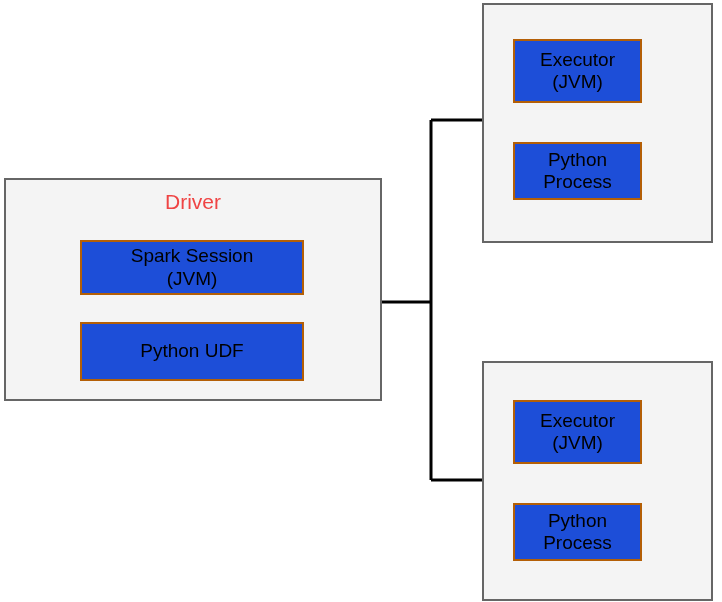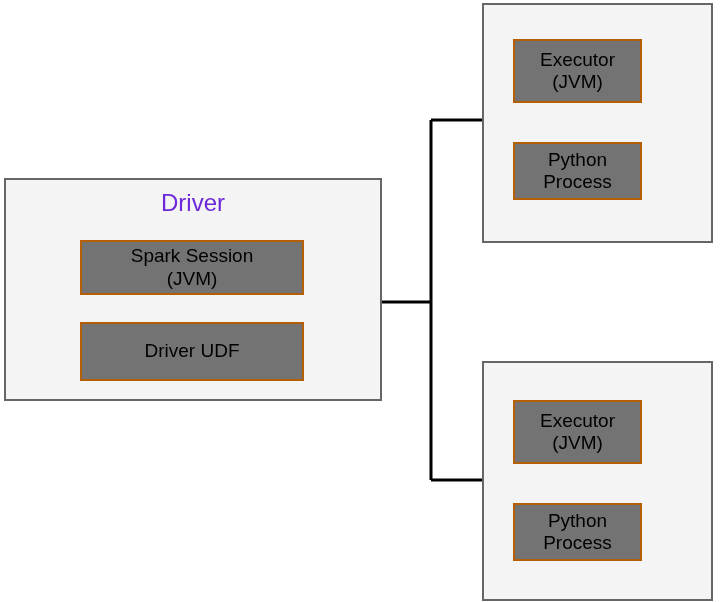--- a/index.html
+++ b/index.html
@@ -34,7 +34,7 @@
   .node-box {
     position: absolute;
     box-sizing: border-box;
-    background: #737373;
+    background: #1d4ed8;
     border: 2px solid #b45f06;
     display: flex;
     align-items: center;

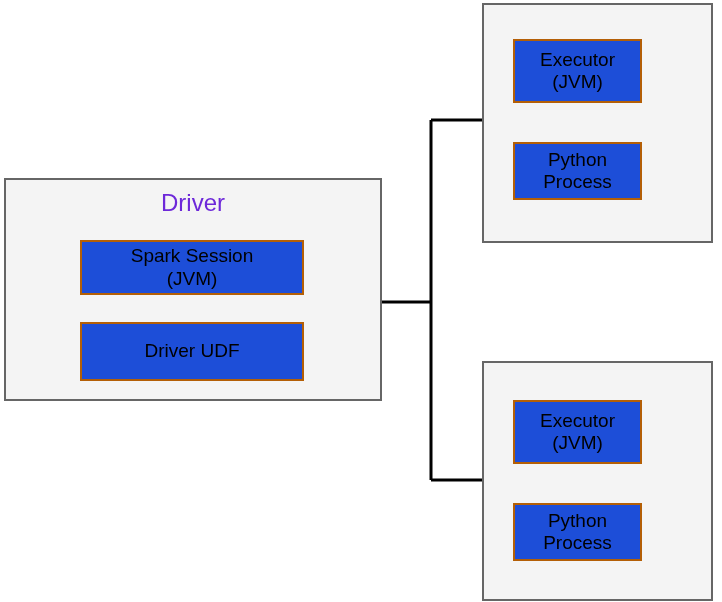--- a/index.html
+++ b/index.html
@@ -48,8 +48,8 @@
   .group-title {
     position: absolute;
     text-align: center;
-    color: #6d28d9;
-    font-size: 24px;
+    color: #ef4444;
+    font-size: 21px;
     line-height: 1.1;
     white-space: nowrap;
   }

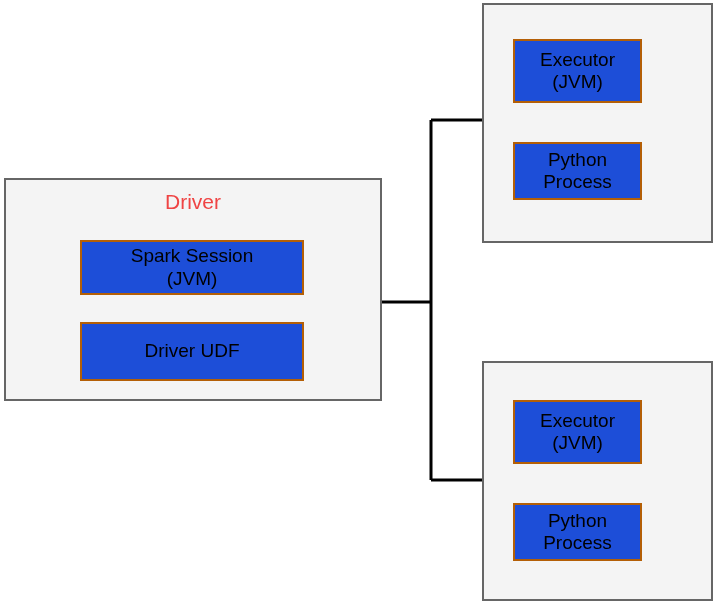--- a/index.html
+++ b/index.html
@@ -95,7 +95,7 @@
   <div class="group-title" id="driver-title">Driver</div>
   <div class="node-box" id="spark-session-node">Spark Session
 (JVM)</div>
-  <div class="node-box" id="python-udf-node">Driver UDF</div>
+  <div class="node-box" id="python-udf-node">Python UDF</div>
 
   <div class="group-box" id="executor-group-1"></div>
   <div class="node-box" id="executor-jvm-node-1">Executor

